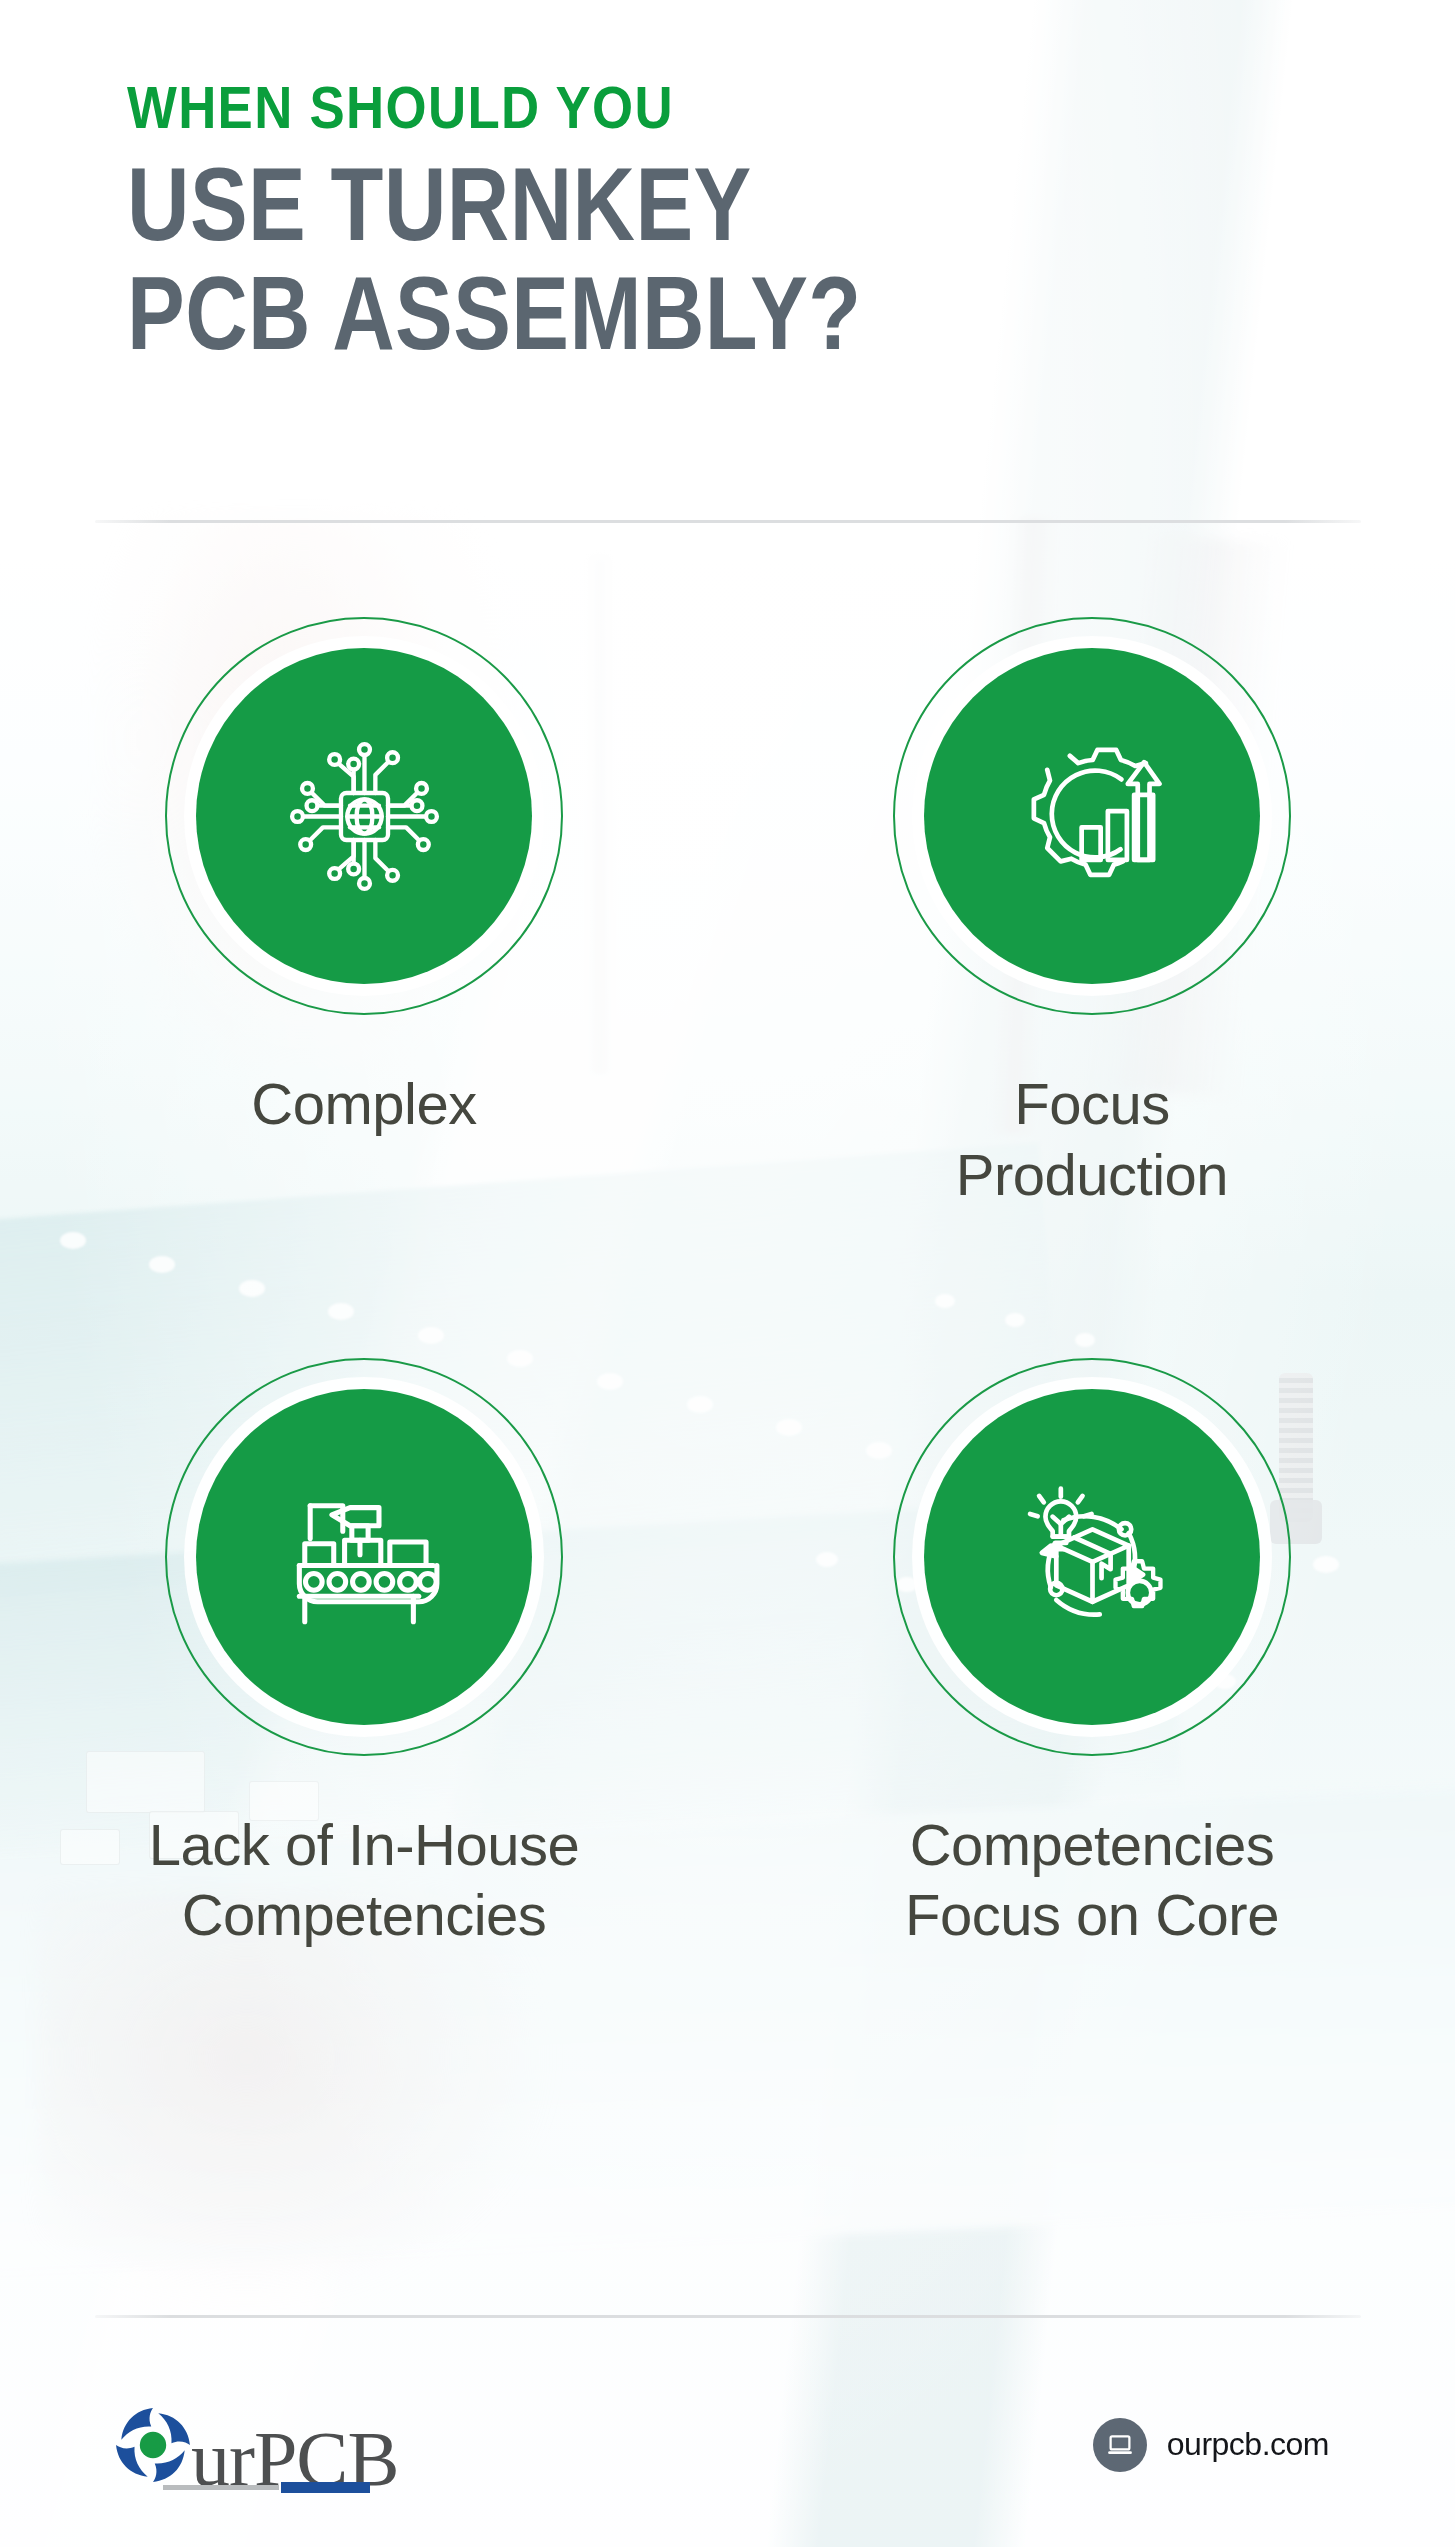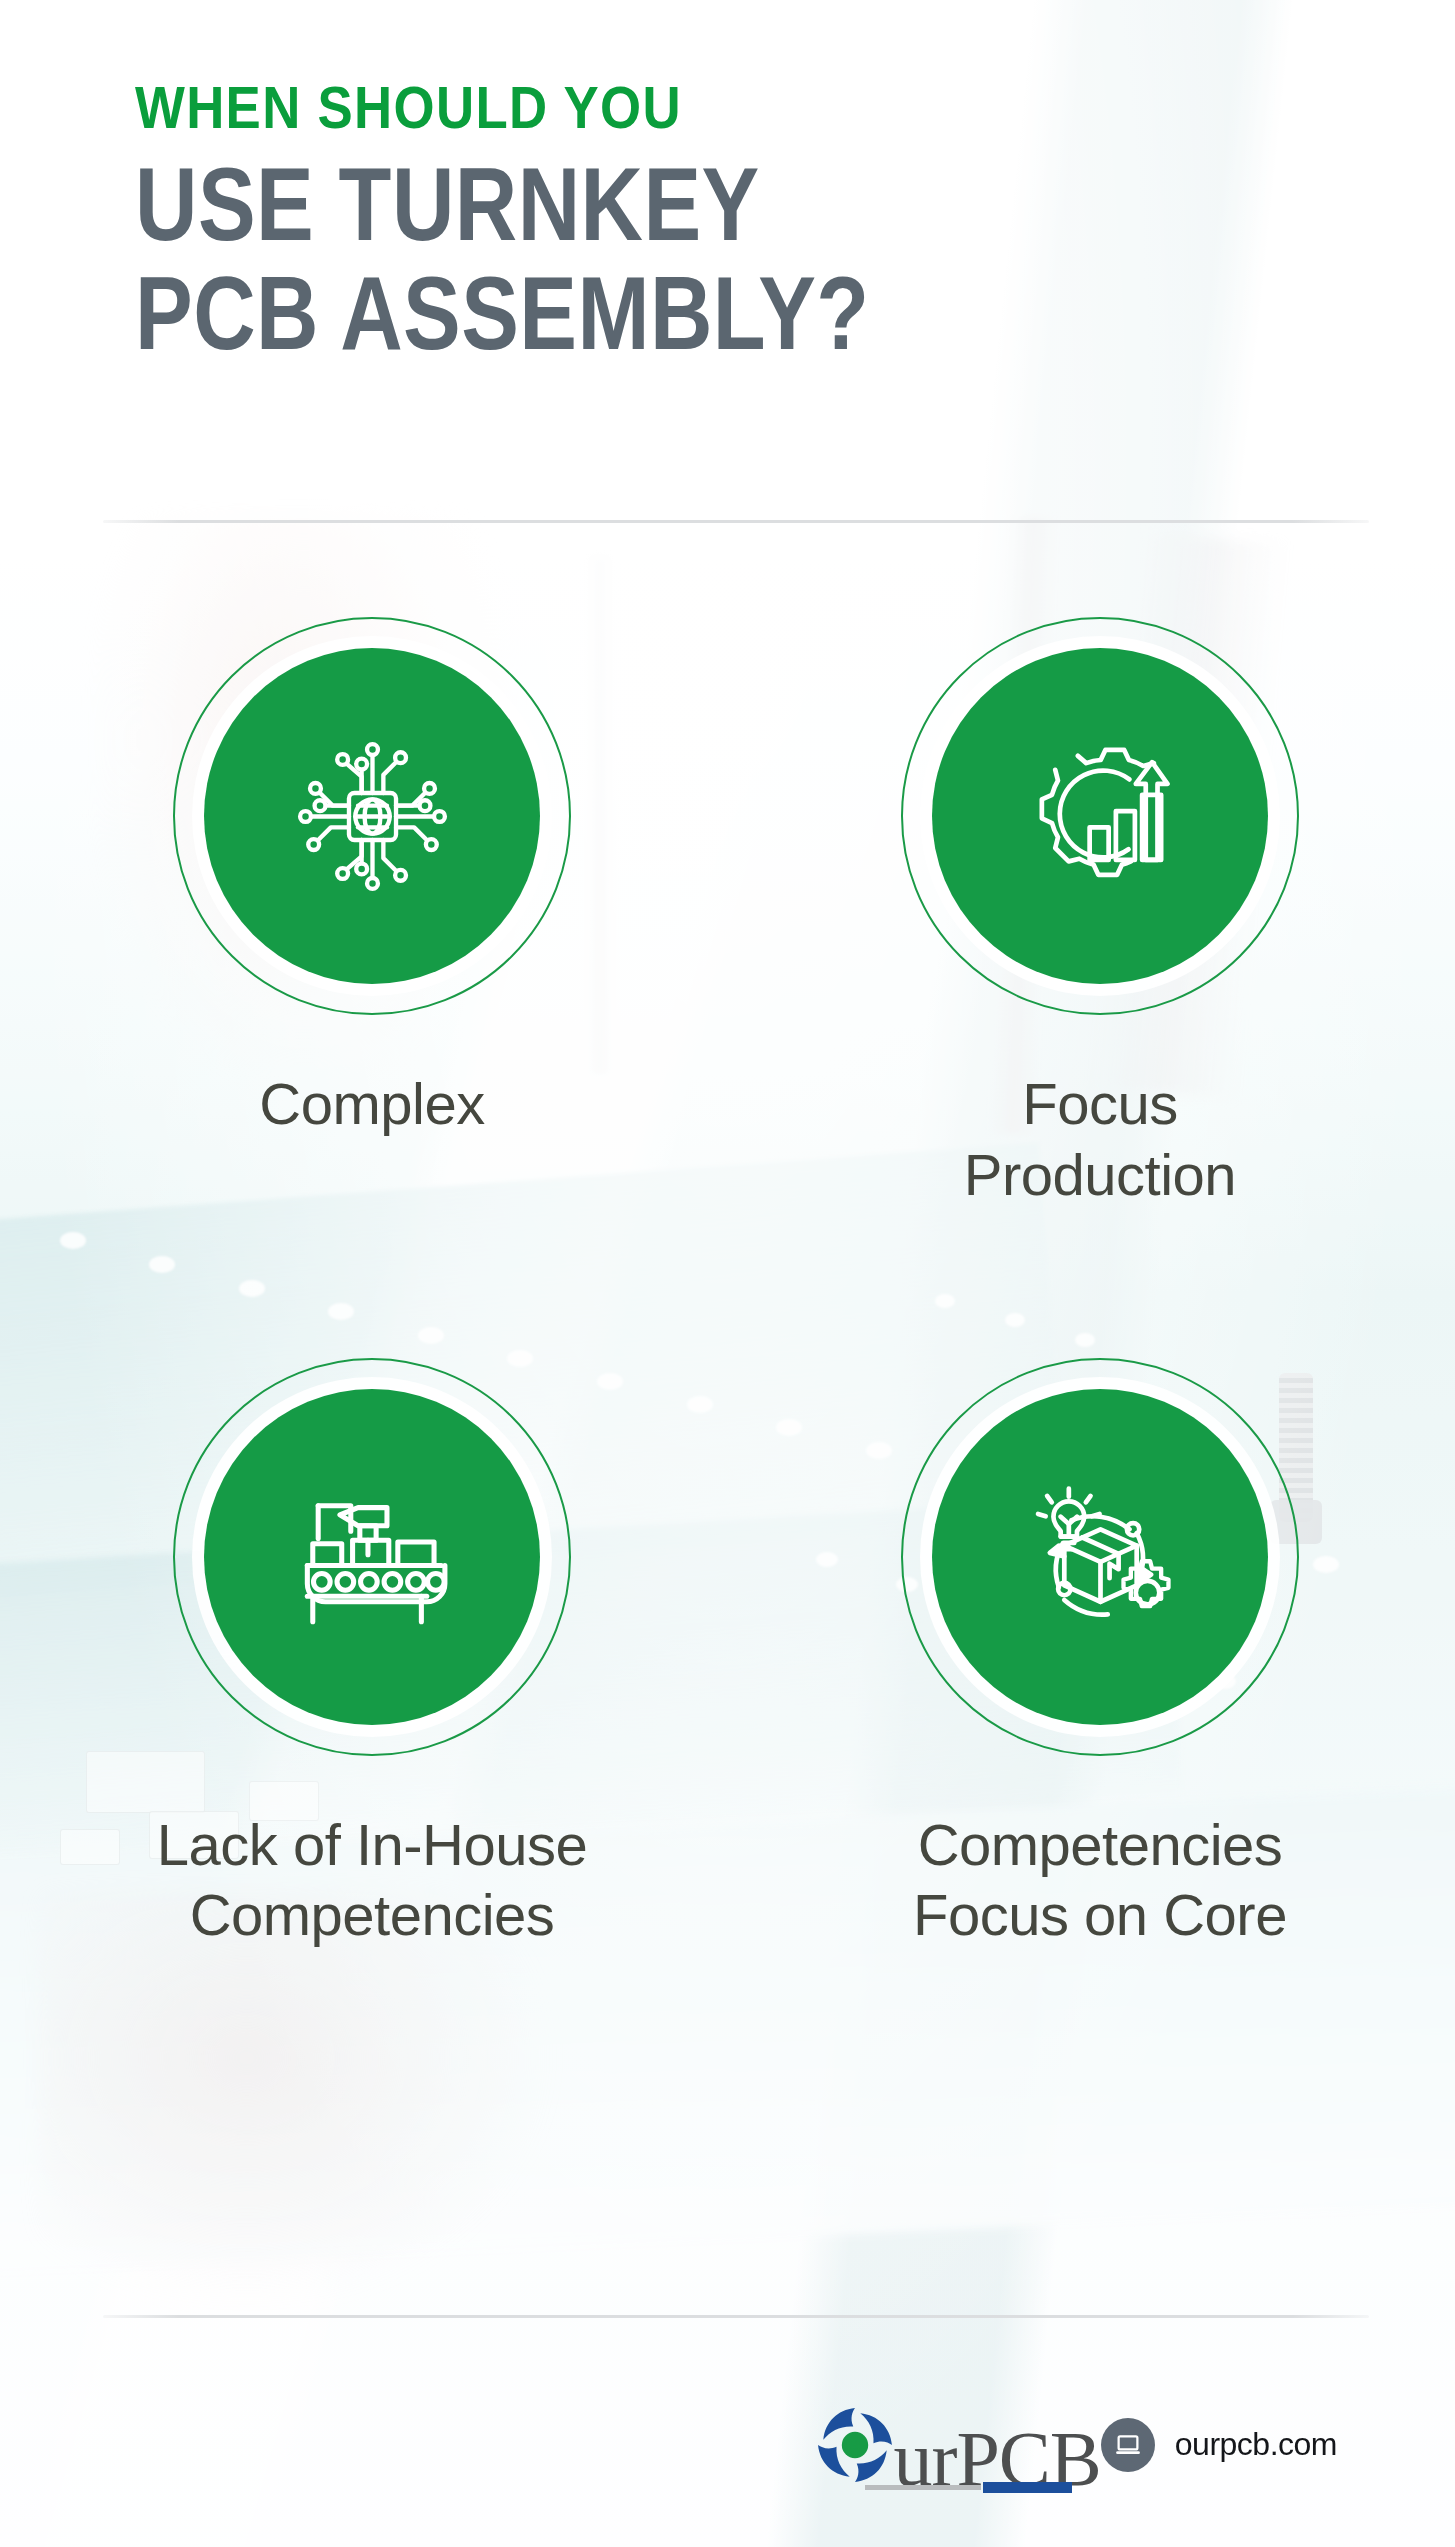--- a/index.html
+++ b/index.html
@@ -16,7 +16,6 @@
     width:1456px; height:2547px;
     background:#fbfdfd;
     overflow:hidden;
-    padding-left:8px;
   }
 
   

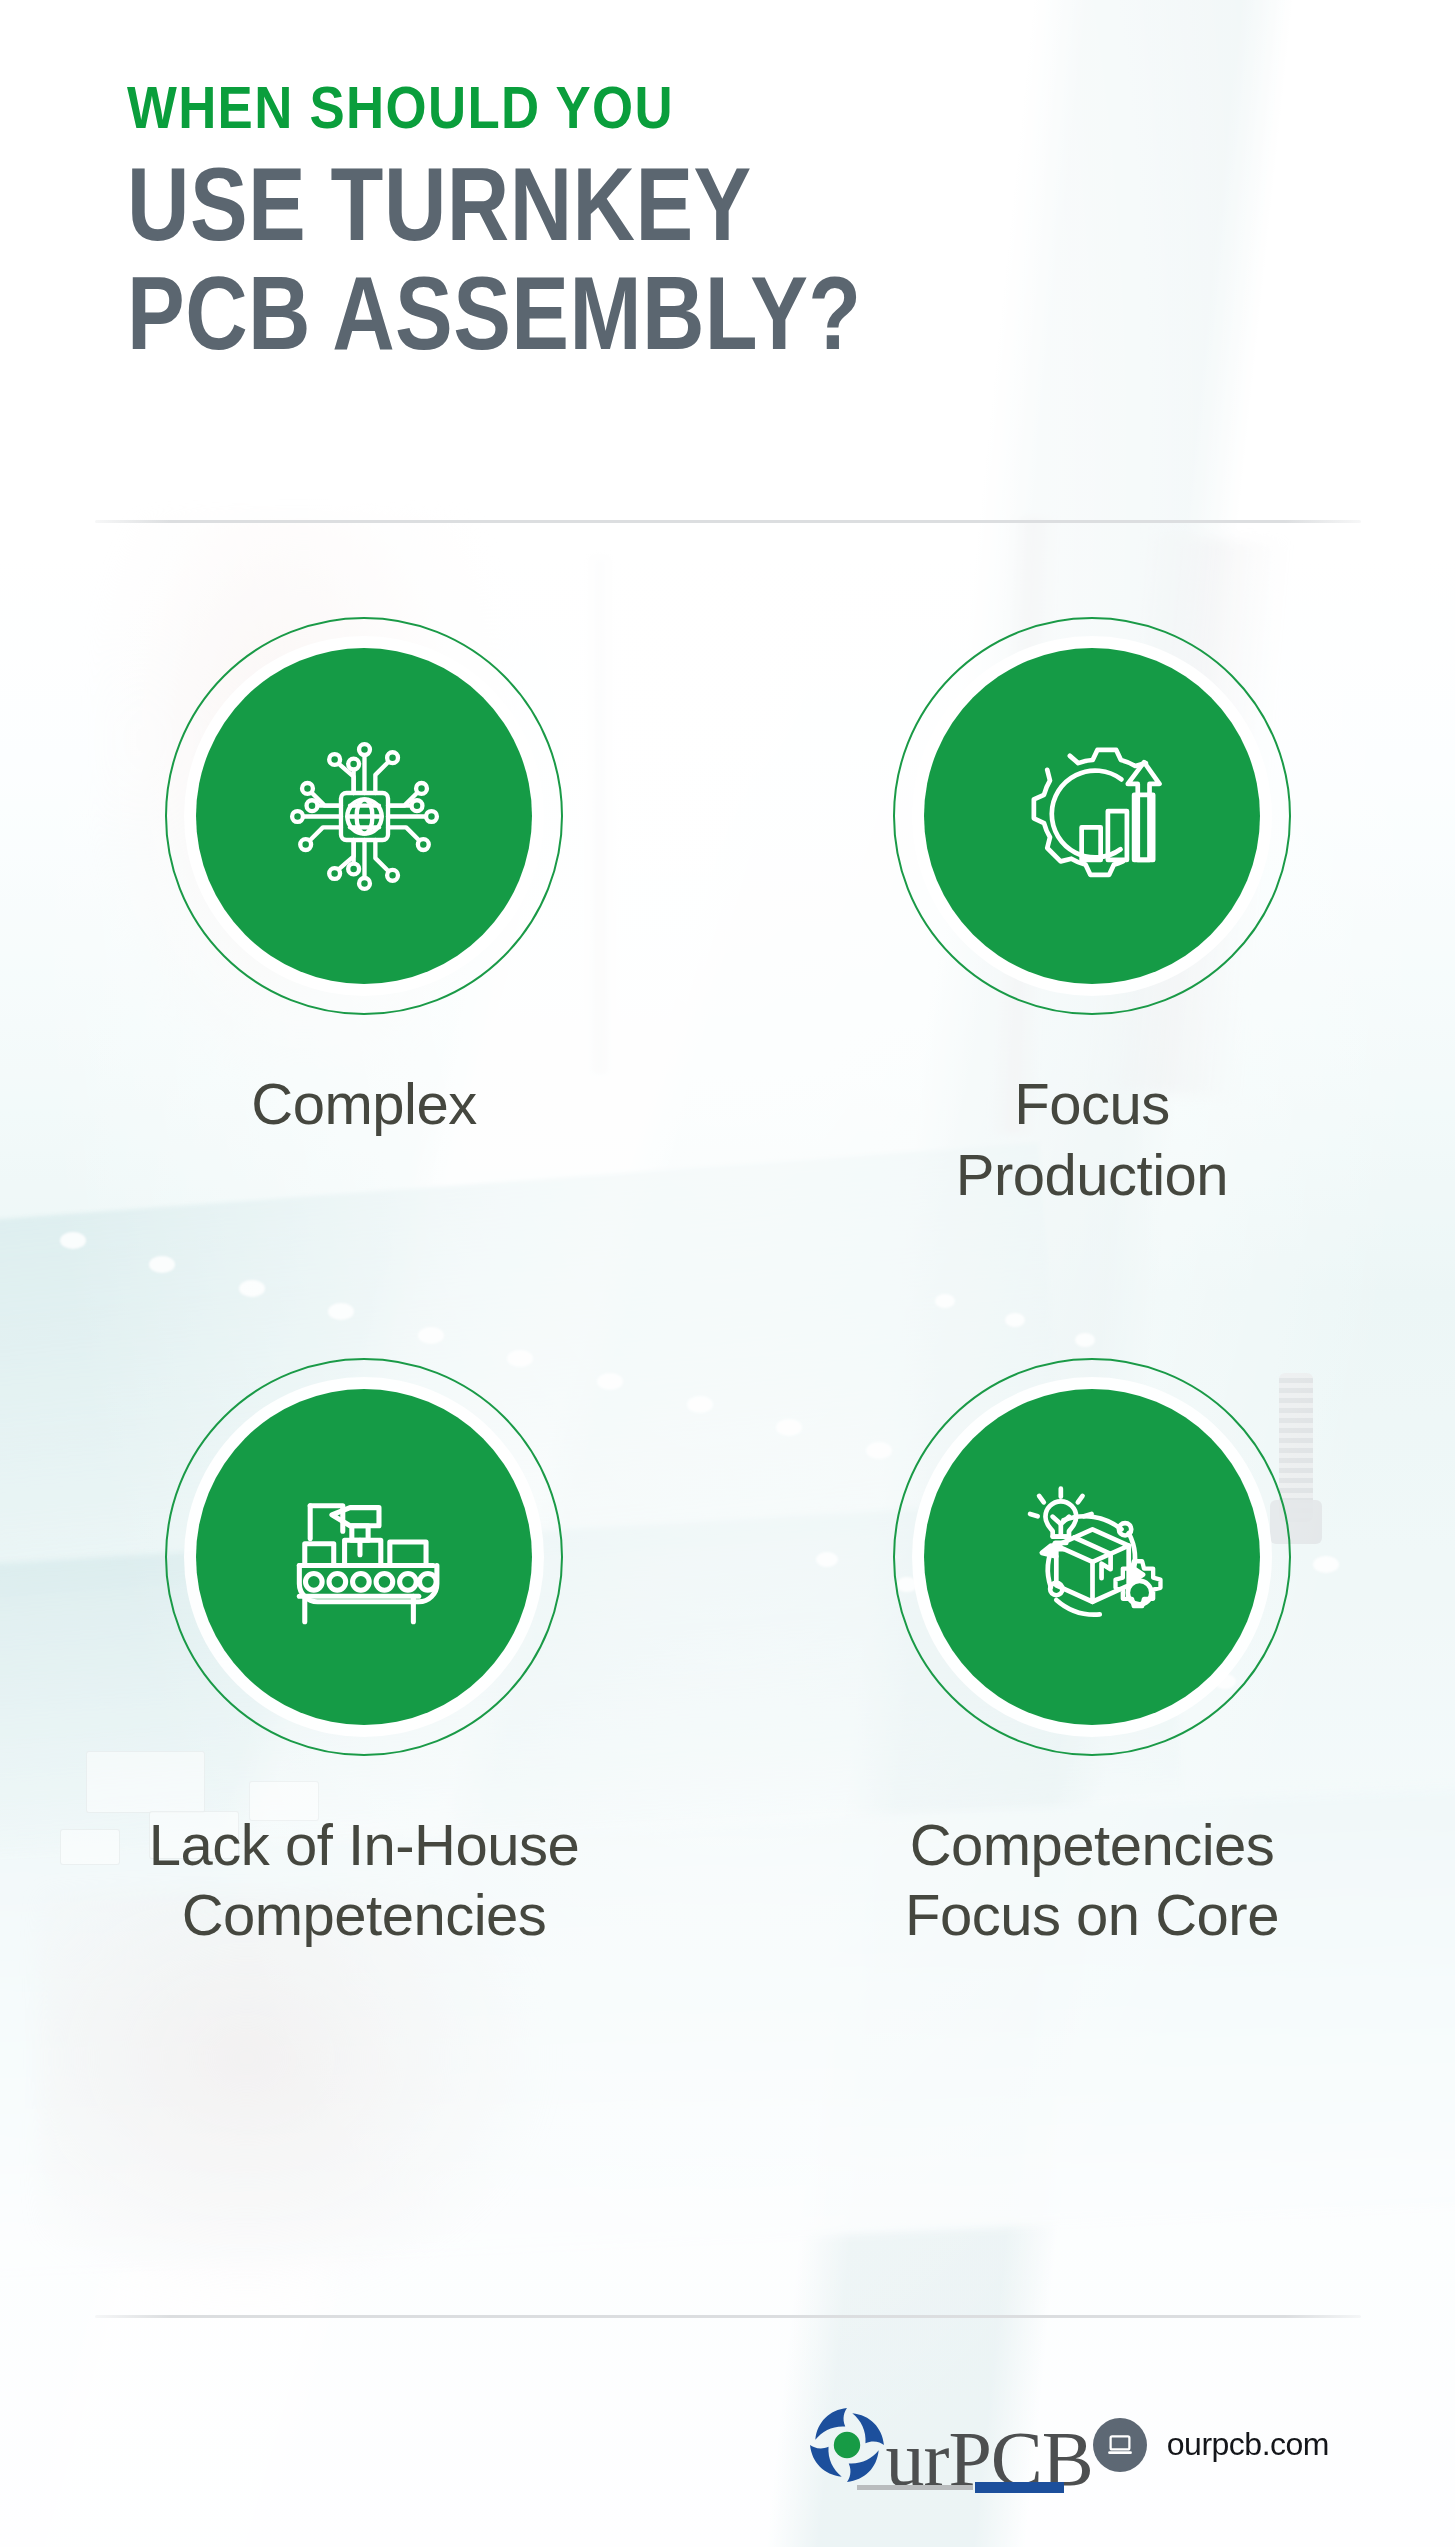--- a/index.html
+++ b/index.html
@@ -200,7 +200,7 @@
   
   .footer {
     position:absolute; top:2380px; left:0; width:1456px; height:129px;
-    display:flex; align-items:center; justify-content:flex-end;
+    display:flex; align-items:center; justify-content:space-between;
     padding:0 127px 0 109px;
   }
 

